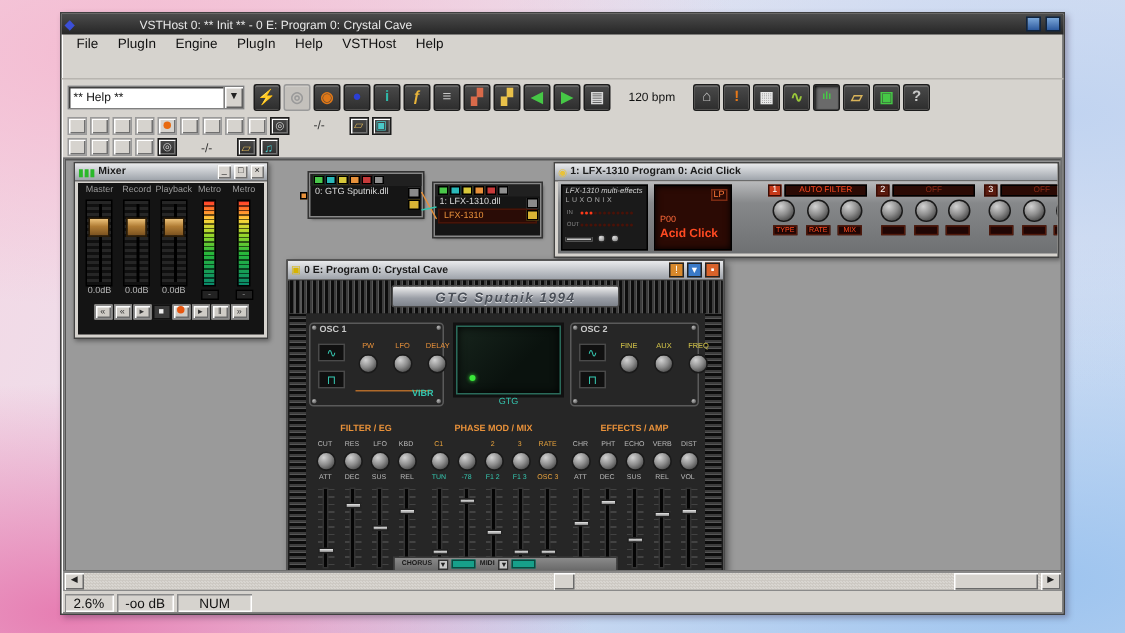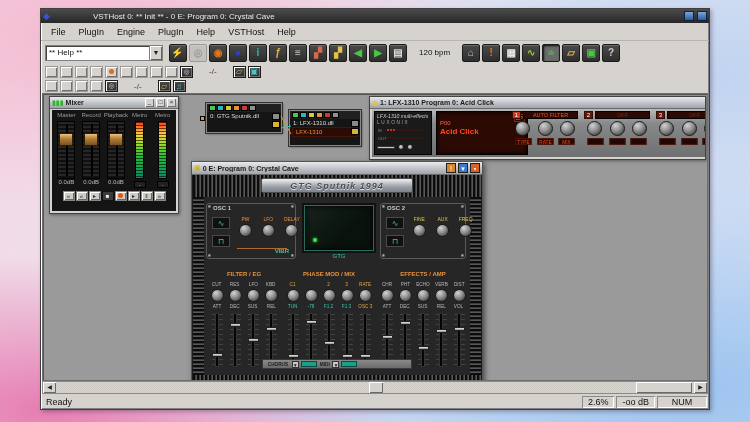--- a/index.html
+++ b/index.html
@@ -23,7 +23,7 @@
   .app-ico { color:#3b4fd8; font-size:9px; line-height:9px; }
   .app-title { color:#e8e8e8; font-size:8px; flex:1; white-space:nowrap; overflow:hidden;margin-left:40px; }
   .cap-btn { width:10px; height:10px; background:linear-gradient(180deg,#7aa6d8,#2d5a9e); border:1px solid #10243f; }
-  .menubar { height:18px; display:flex; align-items:center; padding-left:4px; gap:1px; border-bottom:1px solid #b8b5b0; flex:0 0 auto;}
+  .menubar { height:30px; display:flex; padding-left:4px; gap:1px; border-bottom:1px solid #b8b5b0; flex:0 0 auto;}
   .menu-item { font-size:9px; color:#111; padding:1px 6px; }
   .tb { display:flex; align-items:center; gap:2px; padding:1px 4px; flex:0 0 auto; }
   .tb1 { height:23px; }

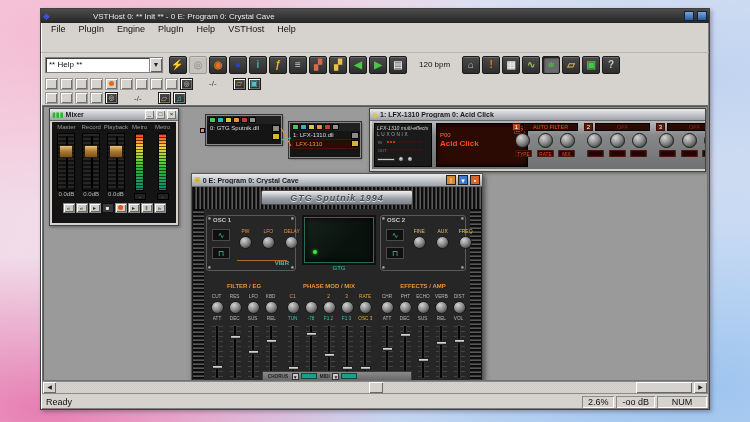--- a/index.html
+++ b/index.html
@@ -103,8 +103,8 @@
   .lfx-mini { display:flex; gap:3px; margin-top:3px; align-items:center; }
   .lfx-slider { width:18px; height:3px; background:#c8c8c8; border:1px solid #333; }
   .lfx-round { width:6px; height:6px; border-radius:50%; background:radial-gradient(circle at 35% 30%,#ddd,#777); border:1px solid #222; }
-  .lfx-display { position:absolute; left:64px; top:2px; width:92px; bottom:2px; background:#2b0a04;
-    border:1px solid #000; box-shadow: inset 0 0 4px #000; padding:8px 3px; }
+  .lfx-display { position:absolute; left:64px; top:2px; width:52px; bottom:2px; background:#2b0a04;
+    border:1px solid #000; box-shadow: inset 0 0 4px #000; padding:20px 3px; }
   .lfx-pnum { font-size:6px; color:#ff6a3a; }
   .lfx-pname { font-size:8px; font-weight:bold; color:#ff4a22; margin-top:1px; white-space:nowrap; }
   .lfx-tag { position:absolute; right:2px; top:2px; font-size:6px; color:#ff7a3a; border:1px solid #7a2a12; padding:0 1px; }

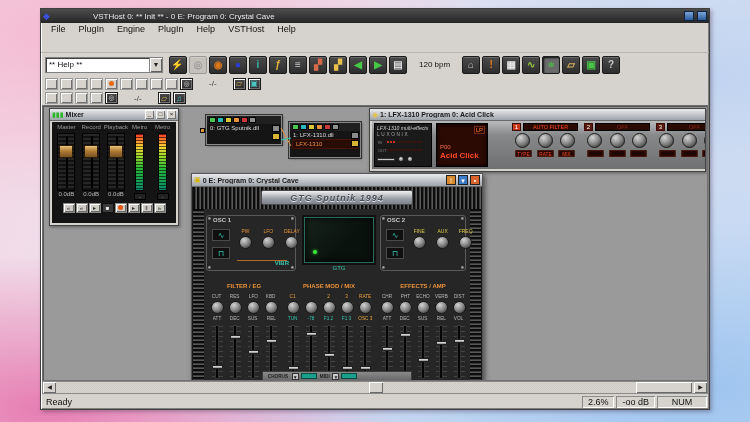--- a/index.html
+++ b/index.html
@@ -785,7 +785,6 @@
     </div>
 
     <div class="statusbar">
-      <span class="sb-ready">Ready</span>
       <span class="sb-cell">2.6%</span>
       <span class="sb-cell">-oo dB</span>
       <span class="sb-cell" style="width:50px;text-align:center;">NUM</span>

